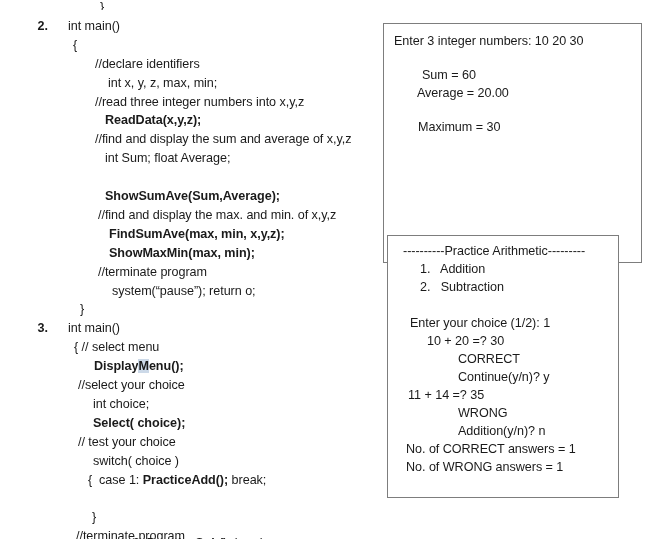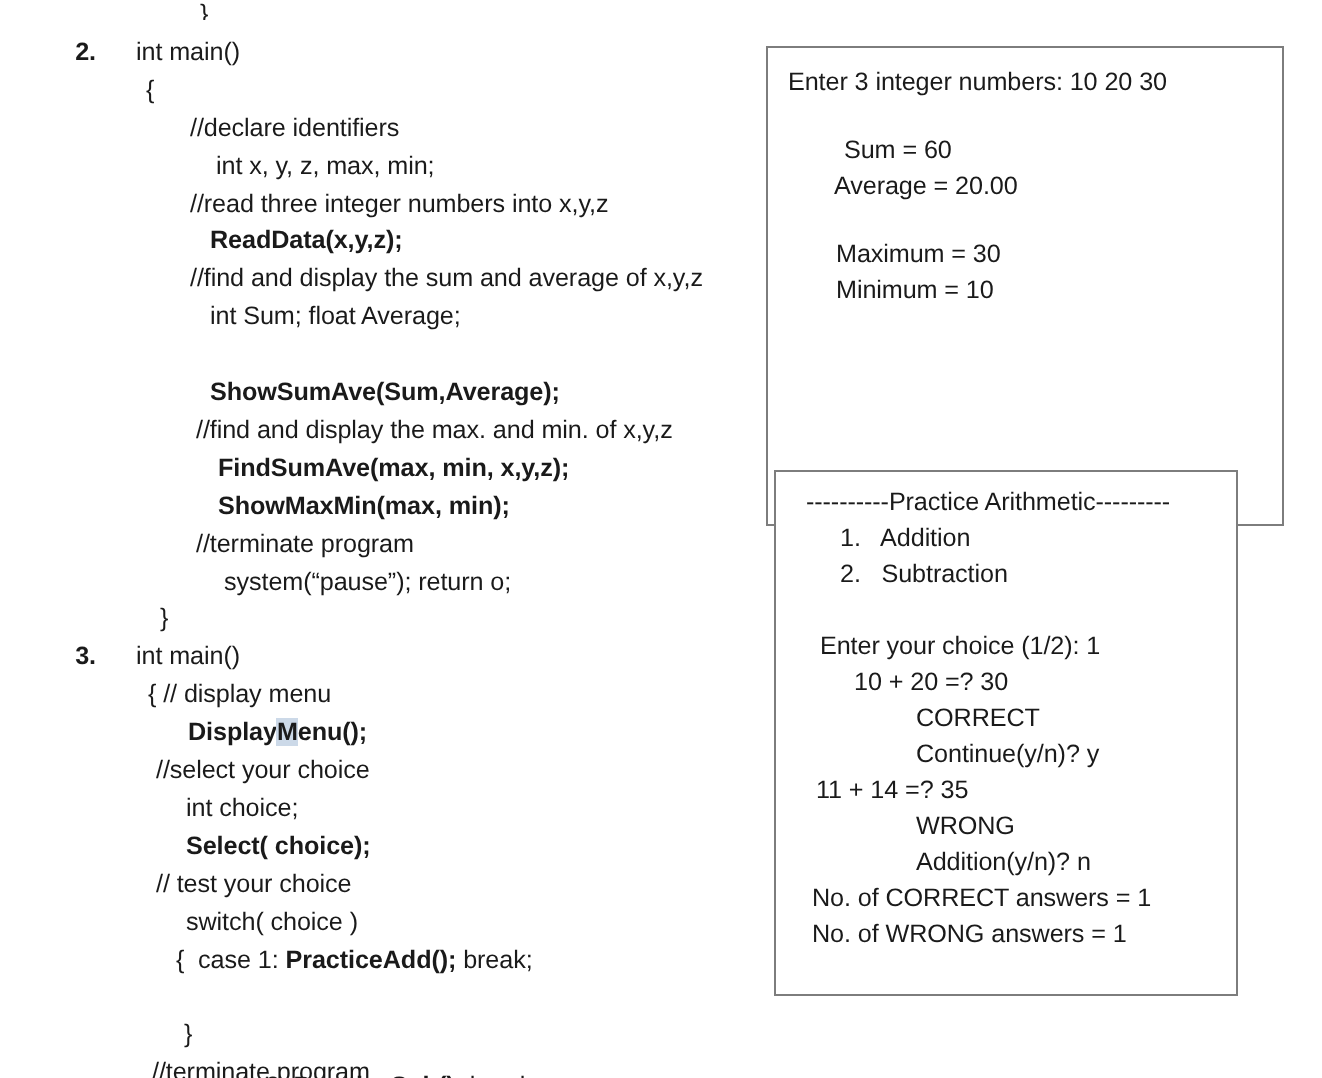--- a/index.html
+++ b/index.html
@@ -118,7 +118,6 @@
     <div class="console-line" style="left: 38px; top: 42px;">Sum = 60</div>
     <div class="console-line" style="left: 33px; top: 60px;">Average = 20.00</div>
     <div class="console-line" style="left: 34px; top: 94px;">Maximum = 30</div>
-    <div class="console-line" style="left: 34px; top: 112px;">Minimum = 10</div>
   </div>
 
 <div class="console-box" id="console-practice-arithmetic">

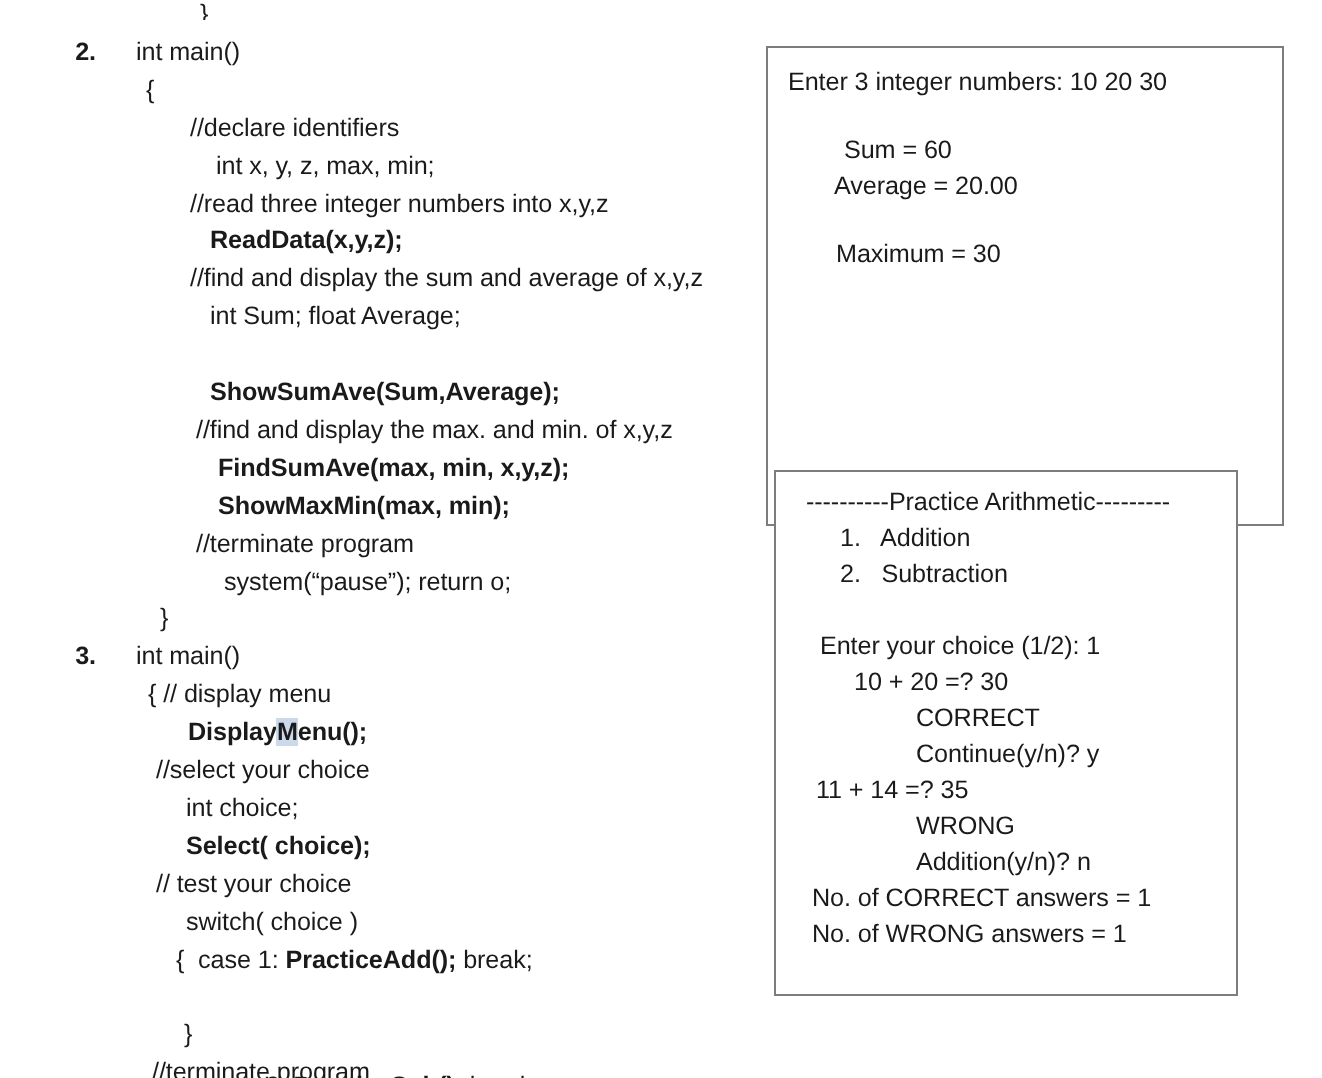--- a/index.html
+++ b/index.html
@@ -100,7 +100,7 @@
     <div class="code-line" style="top: 281.5px;"><span class="txt" style="left: 112px;">system(“pause”); return o;</span></div>
     <div class="code-line" style="top: 300.4px;"><span class="txt" style="left: 80px;">}</span></div>
     <div class="code-line" style="top: 319.3px;"><span class="num">3.</span><span class="txt" style="left: 68px;">int main()</span></div>
-    <div class="code-line" style="top: 338.2px;"><span class="txt" style="left: 74px;">{ // display menu</span></div>
+    <div class="code-line" style="top: 338.2px;"><span class="txt" style="left: 74px;">{ // select menu</span></div>
     <div class="code-line" style="top: 357.1px;"><span class="txt bold" style="left: 94px;">Display<span class="hl-caret">M</span>enu();</span></div>
     <div class="code-line" style="top: 376px;"><span class="txt" style="left: 78px;">//select your choice</span></div>
     <div class="code-line" style="top: 394.9px;"><span class="txt" style="left: 93px;">int choice;</span></div>

